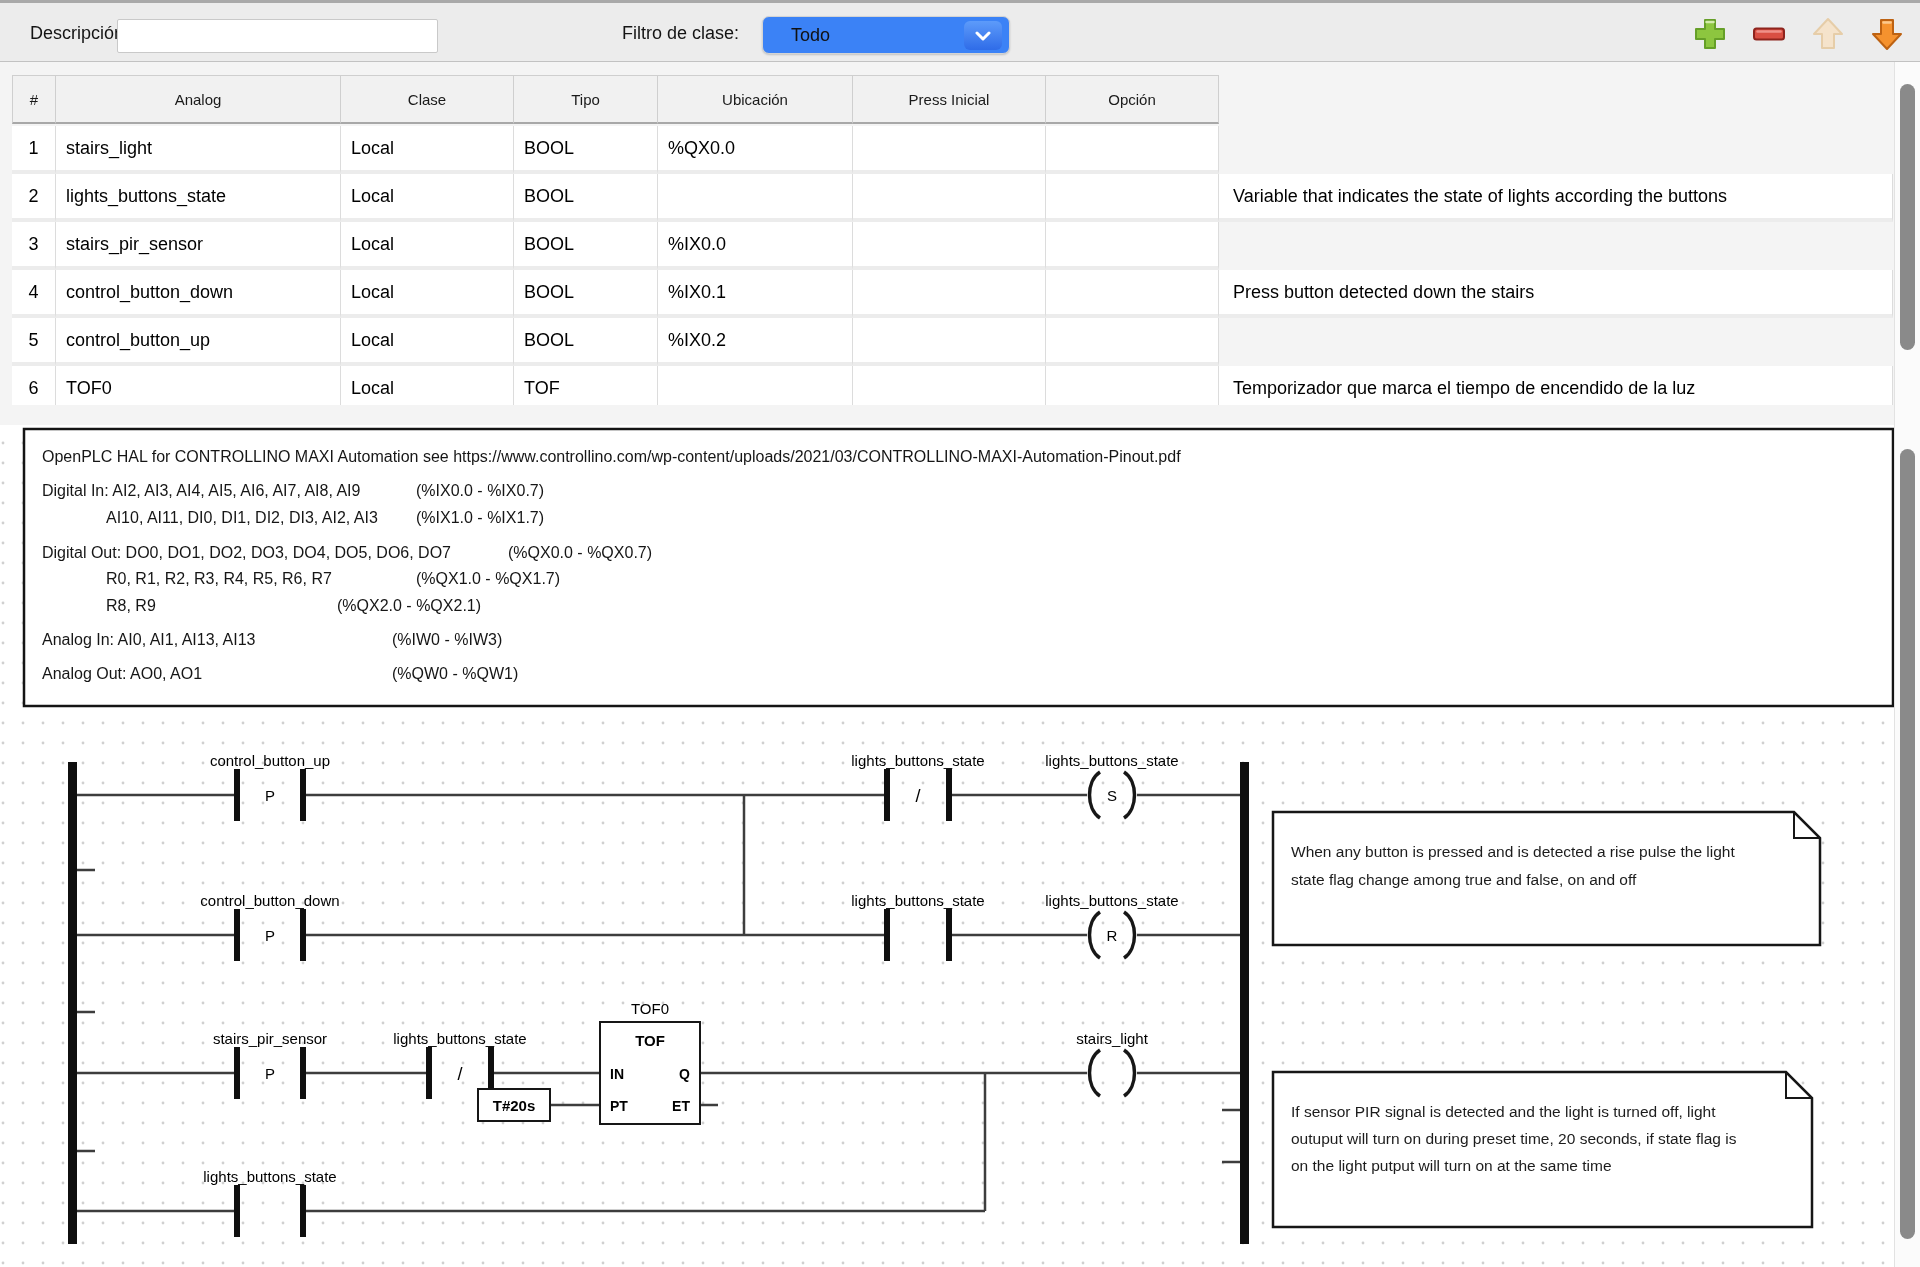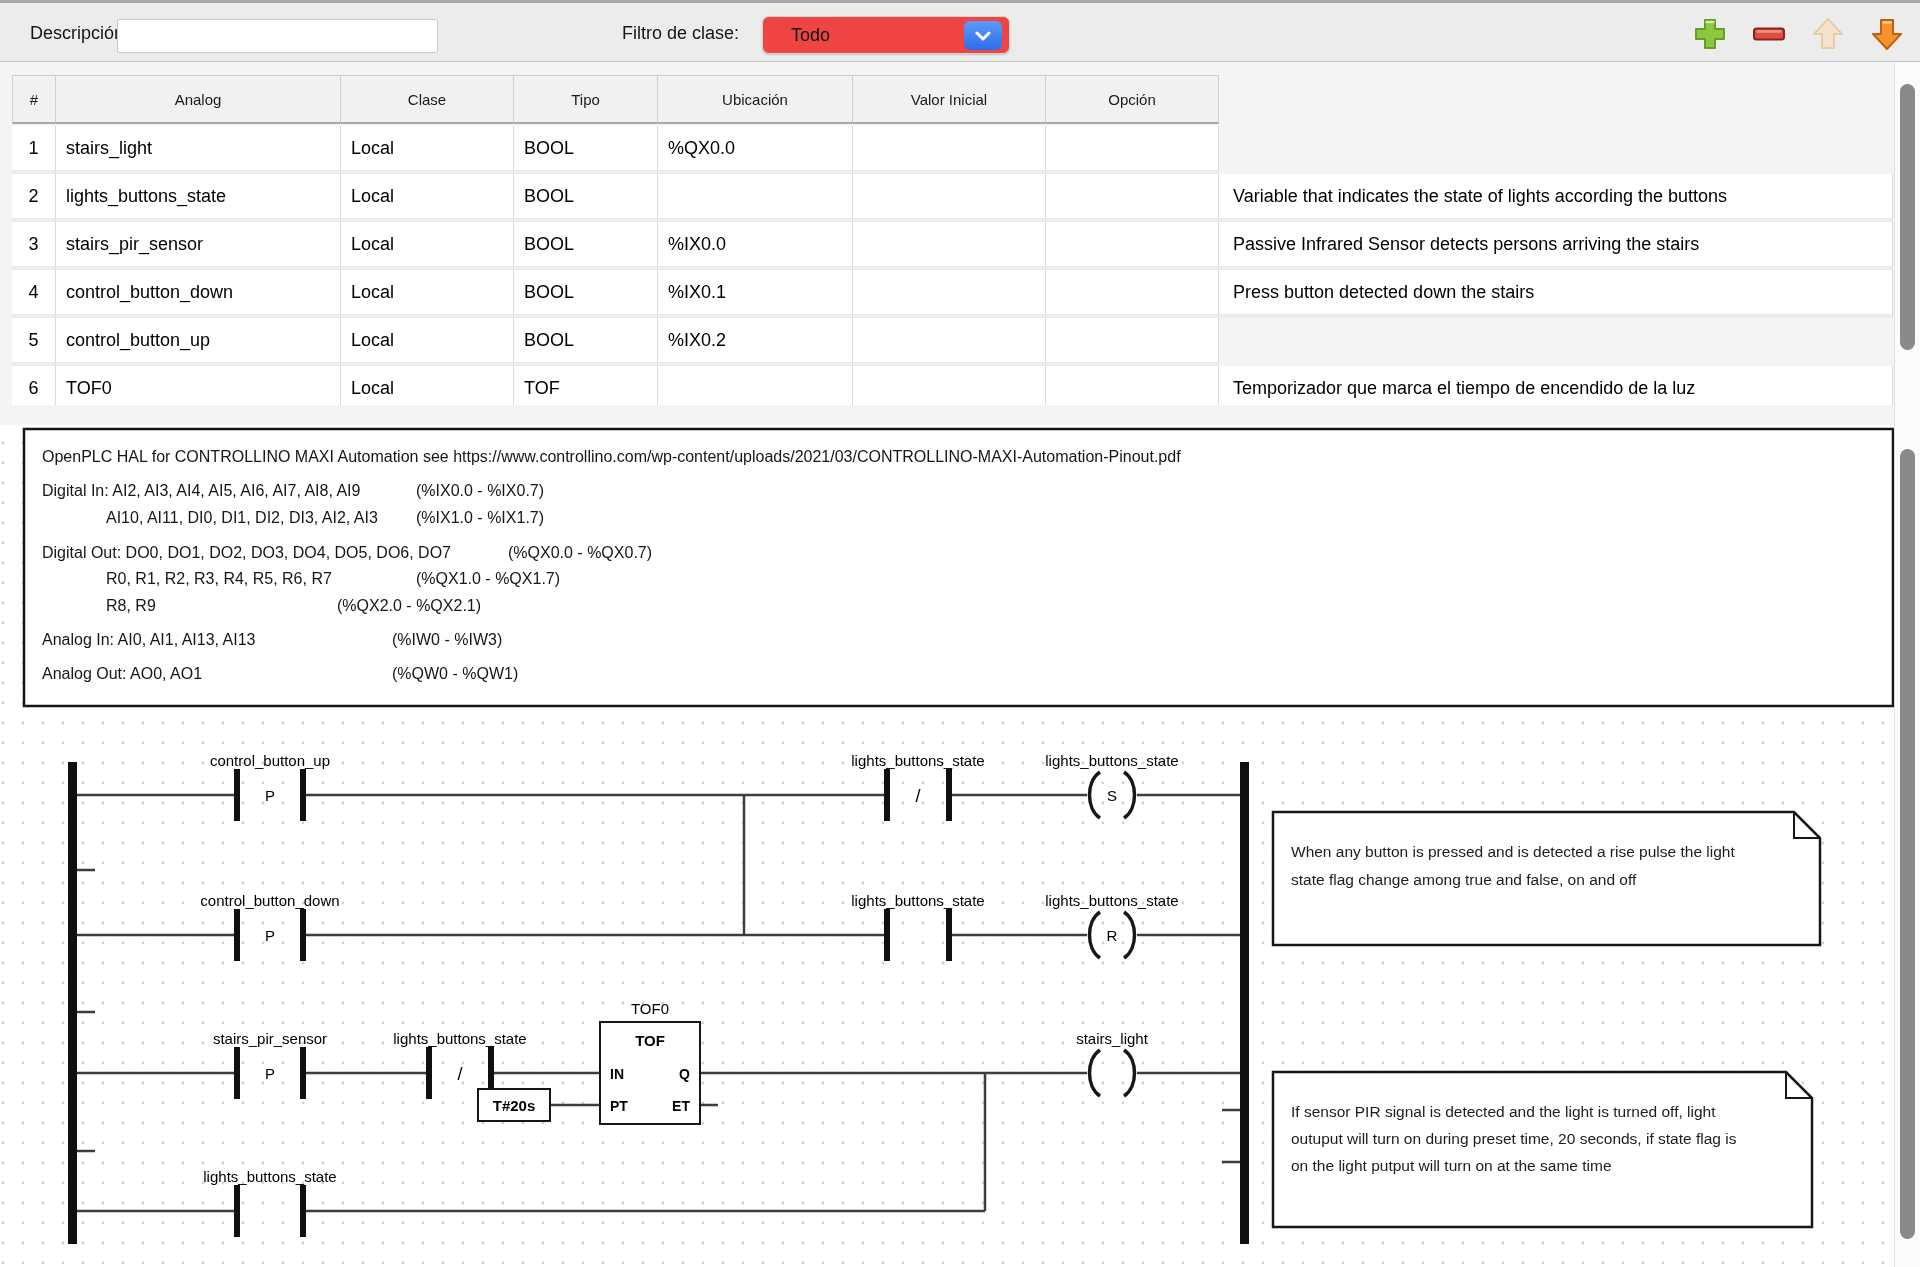--- a/index.html
+++ b/index.html
@@ -16,7 +16,7 @@
   .desc-input { position:absolute; left:117px; top:16px; width:321px; height:34px;
     background:#fff; border:1px solid #c9c9c9; border-radius:2px; font-size:16px; padding:0 8px; }
   .combo { position:absolute; left:762px; top:13px; width:248px; height:38px;
-    background:#ef4444; border:1px solid #d4d4d4; border-radius:7px;
+    background:#3b82f6; border:1px solid #d4d4d4; border-radius:7px;
     box-shadow:0 1px 2px rgba(0,0,0,0.18); }
   .combo .combo-text { position:absolute; left:28px; top:8px; font-size:18px; color:#111; }
   .combo .combo-btn { position:absolute; right:7px; top:4px; width:38px; height:29px;

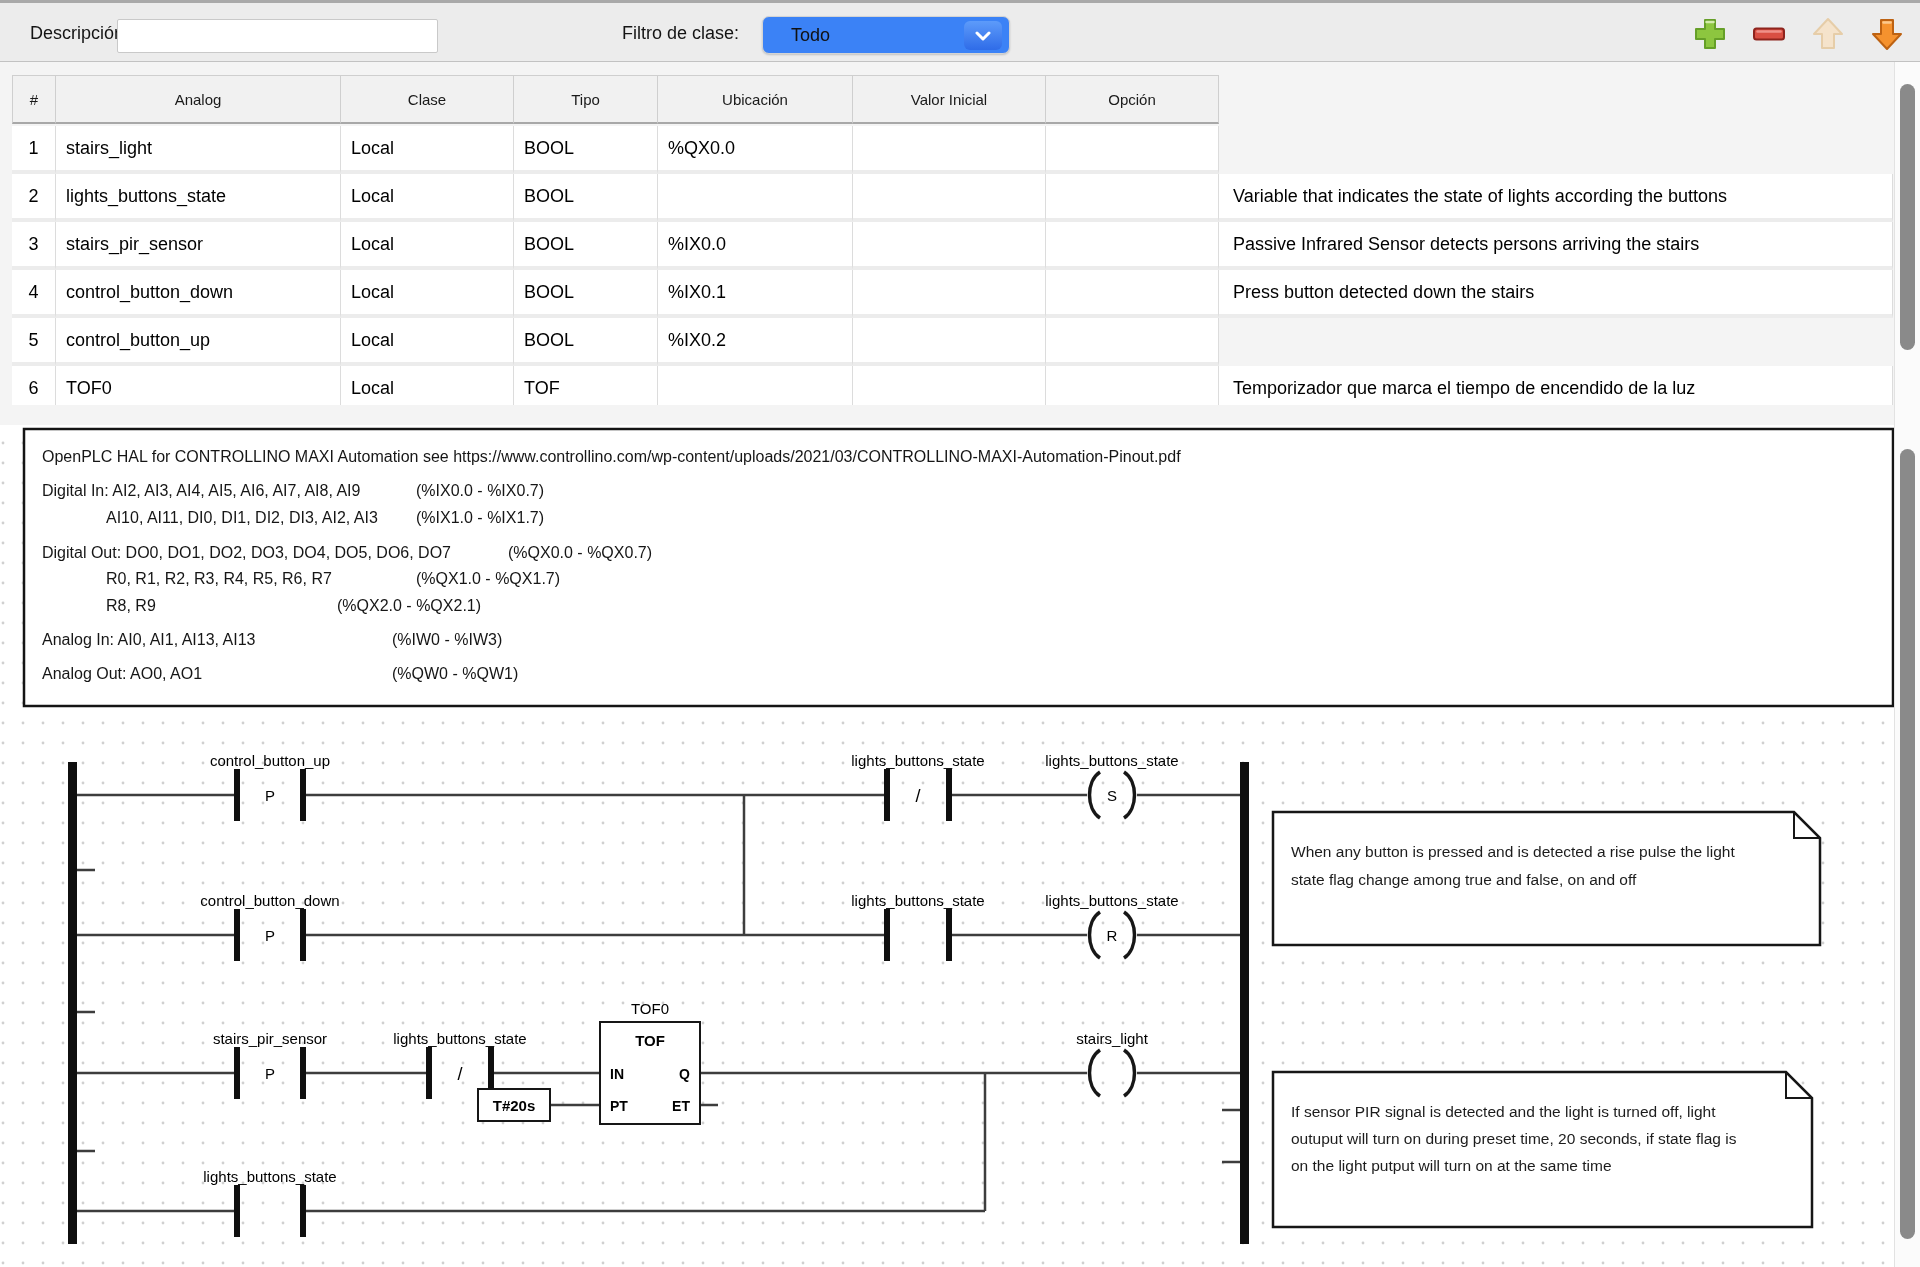--- a/index.html
+++ b/index.html
@@ -111,7 +111,7 @@
       <div class="hc">Clase</div>
       <div class="hc">Tipo</div>
       <div class="hc">Ubicación</div>
-      <div class="hc">Valor Inicial</div>
+      <div class="hc">Press Inicial</div>
       <div class="hc">Opción</div>
     </div>
 

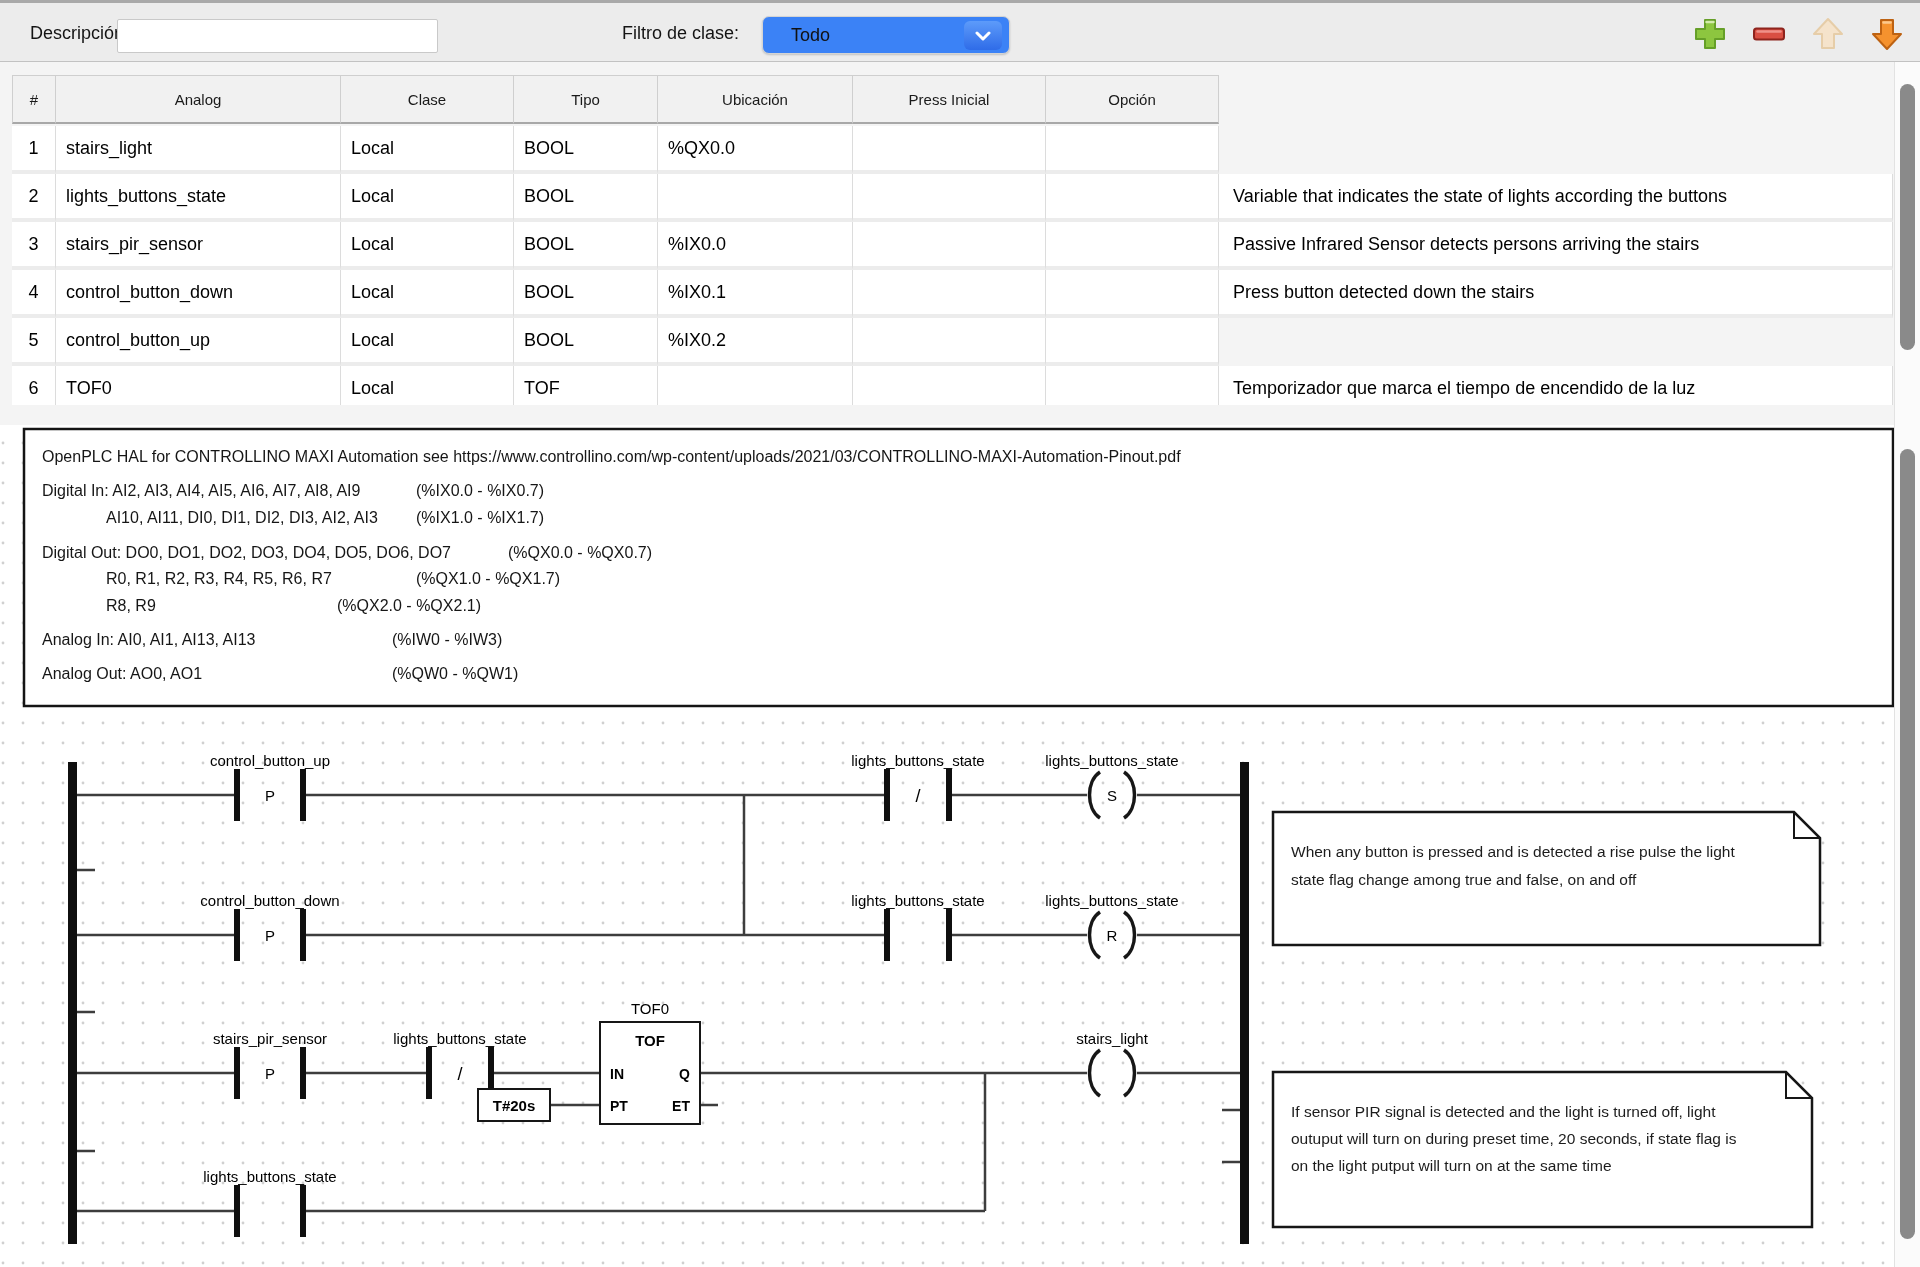--- a/index.html
+++ b/index.html
@@ -143,7 +143,6 @@
         <div class="c">%IX0.0</div>
         <div class="c"></div>
         <div class="c"></div>
-        <div class="c doc">Passive Infrared Sensor detects persons arriving the stairs</div>
       </div>
       <div class="vrow">
         <div class="c num">4</div>

